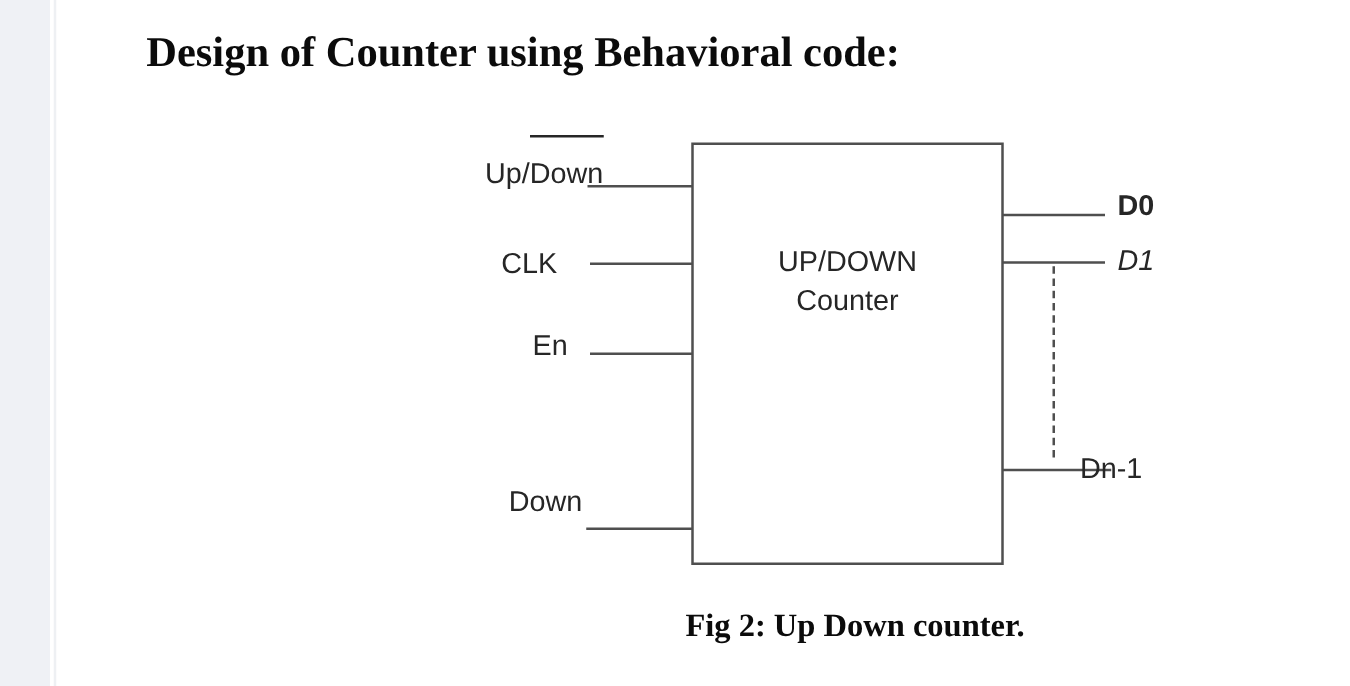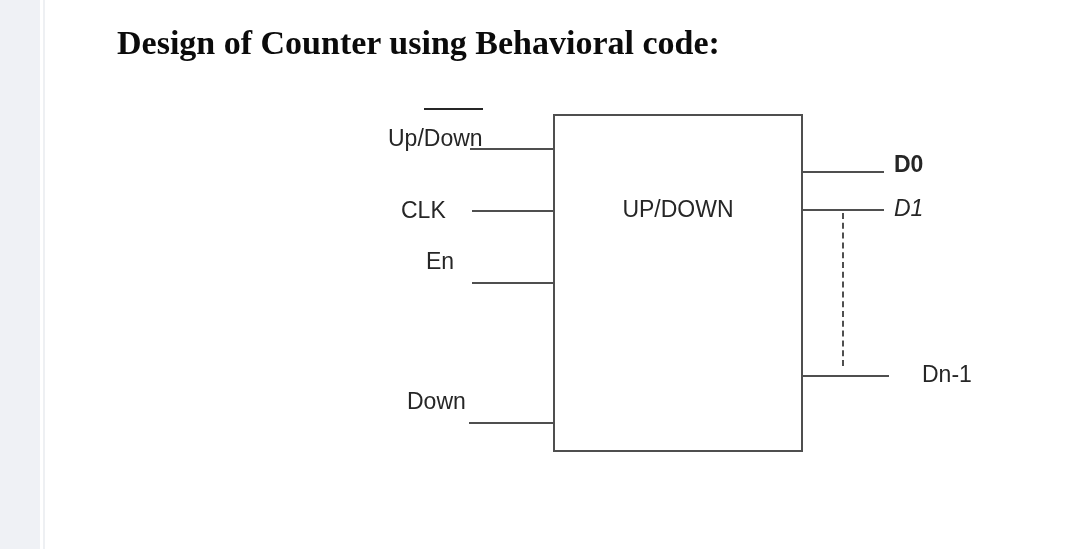--- a/index.html
+++ b/index.html
@@ -121,6 +121,7 @@
     <div class="block">
       <div class="block-label">
         <div>UP/DOWN</div>
+        <div>Counter</div>
       </div>
     </div>
 

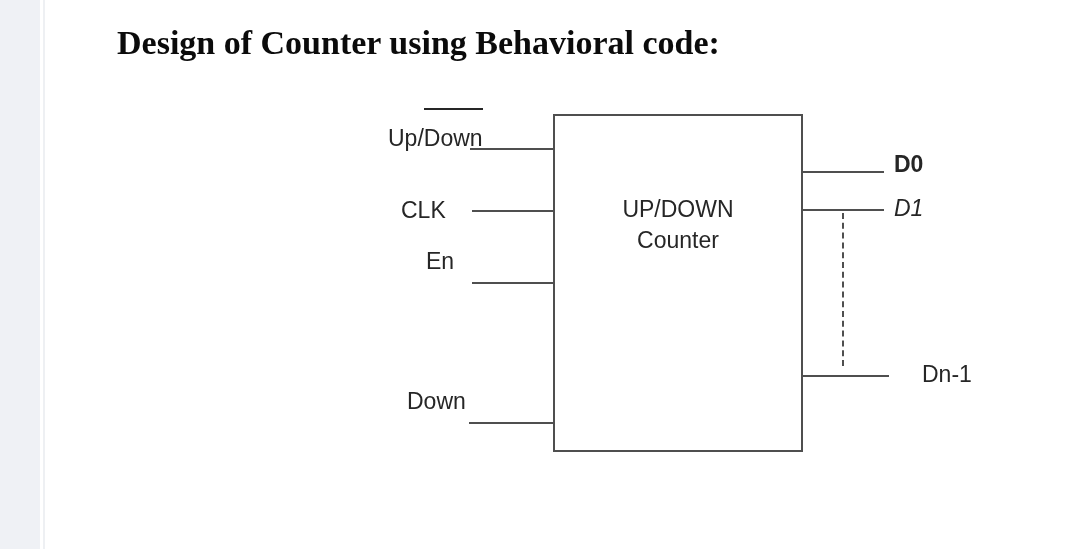--- a/index.html
+++ b/index.html
@@ -82,7 +82,7 @@
     padding-top: 16px;
   }
   .lbl-clk   { left: 401px; top: 198px; text-align: center; }
-  .lbl-en    { left: 426px; top: 249px; text-align: center; }
+  .lbl-en    { left: 426px; top: 264px; text-align: center; }
   .lbl-reset { left: 407px; top: 389px; }
   .lbl-d0    { left: 894px; top: 152px; font-weight: bold; }
   .lbl-d1    { left: 894px; top: 196px; font-style: italic; }

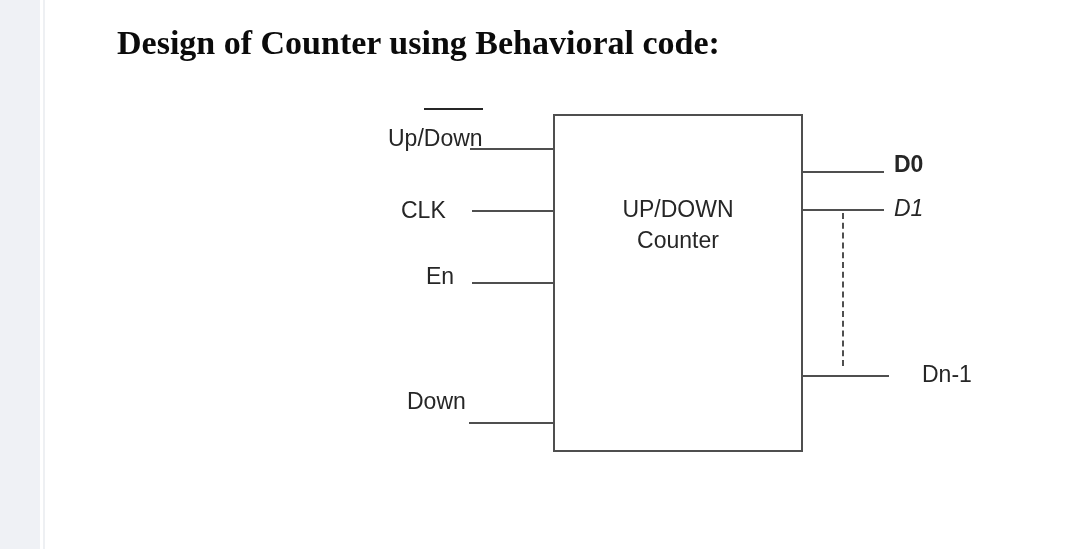--- a/index.html
+++ b/index.html
@@ -86,7 +86,7 @@
   .lbl-reset { left: 407px; top: 389px; }
   .lbl-d0    { left: 894px; top: 152px; font-weight: bold; }
   .lbl-d1    { left: 894px; top: 196px; font-style: italic; }
-  .lbl-dn1   { left: 922px; top: 362px; }
+  .lbl-dn1   { left: 864px; top: 362px; }
   .wire {
     position: absolute;
     height: 2px;

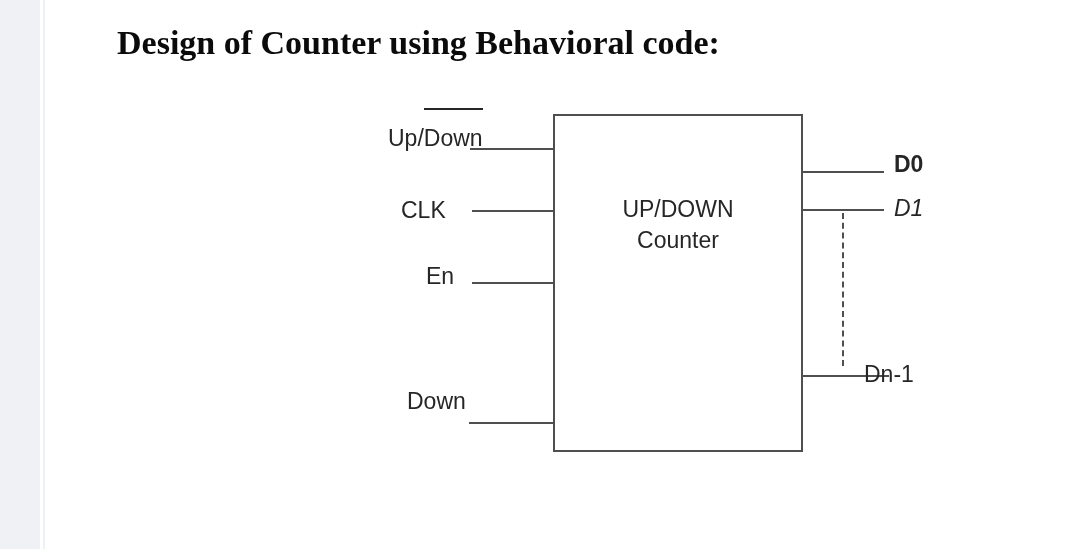--- a/index.html
+++ b/index.html
@@ -146,6 +146,7 @@
 
   </div>
 
+  <div class="caption">Fig 2: Up Down counter.</div>
 
 </div>
 

